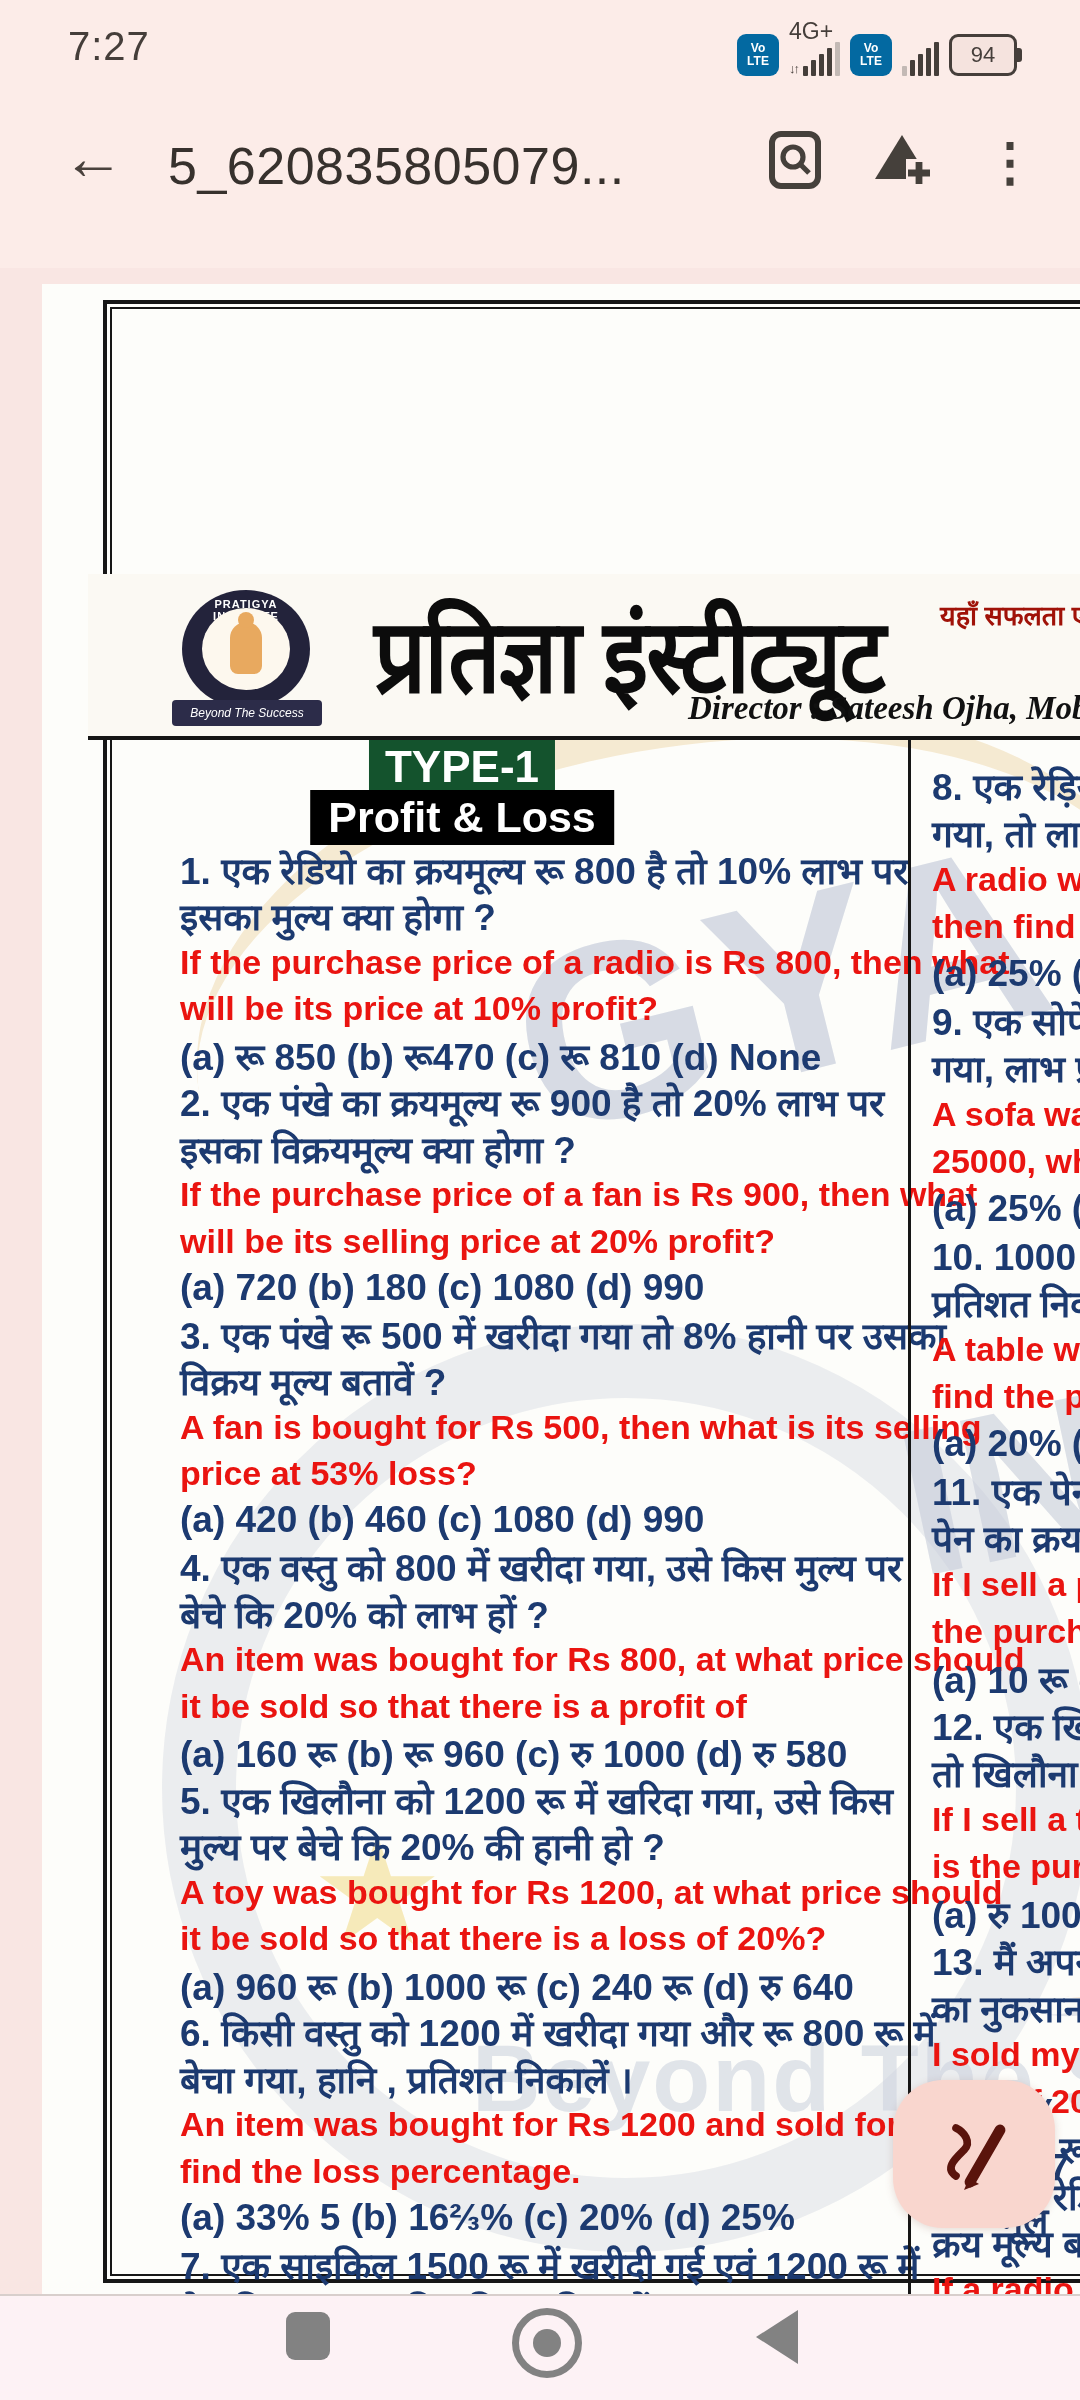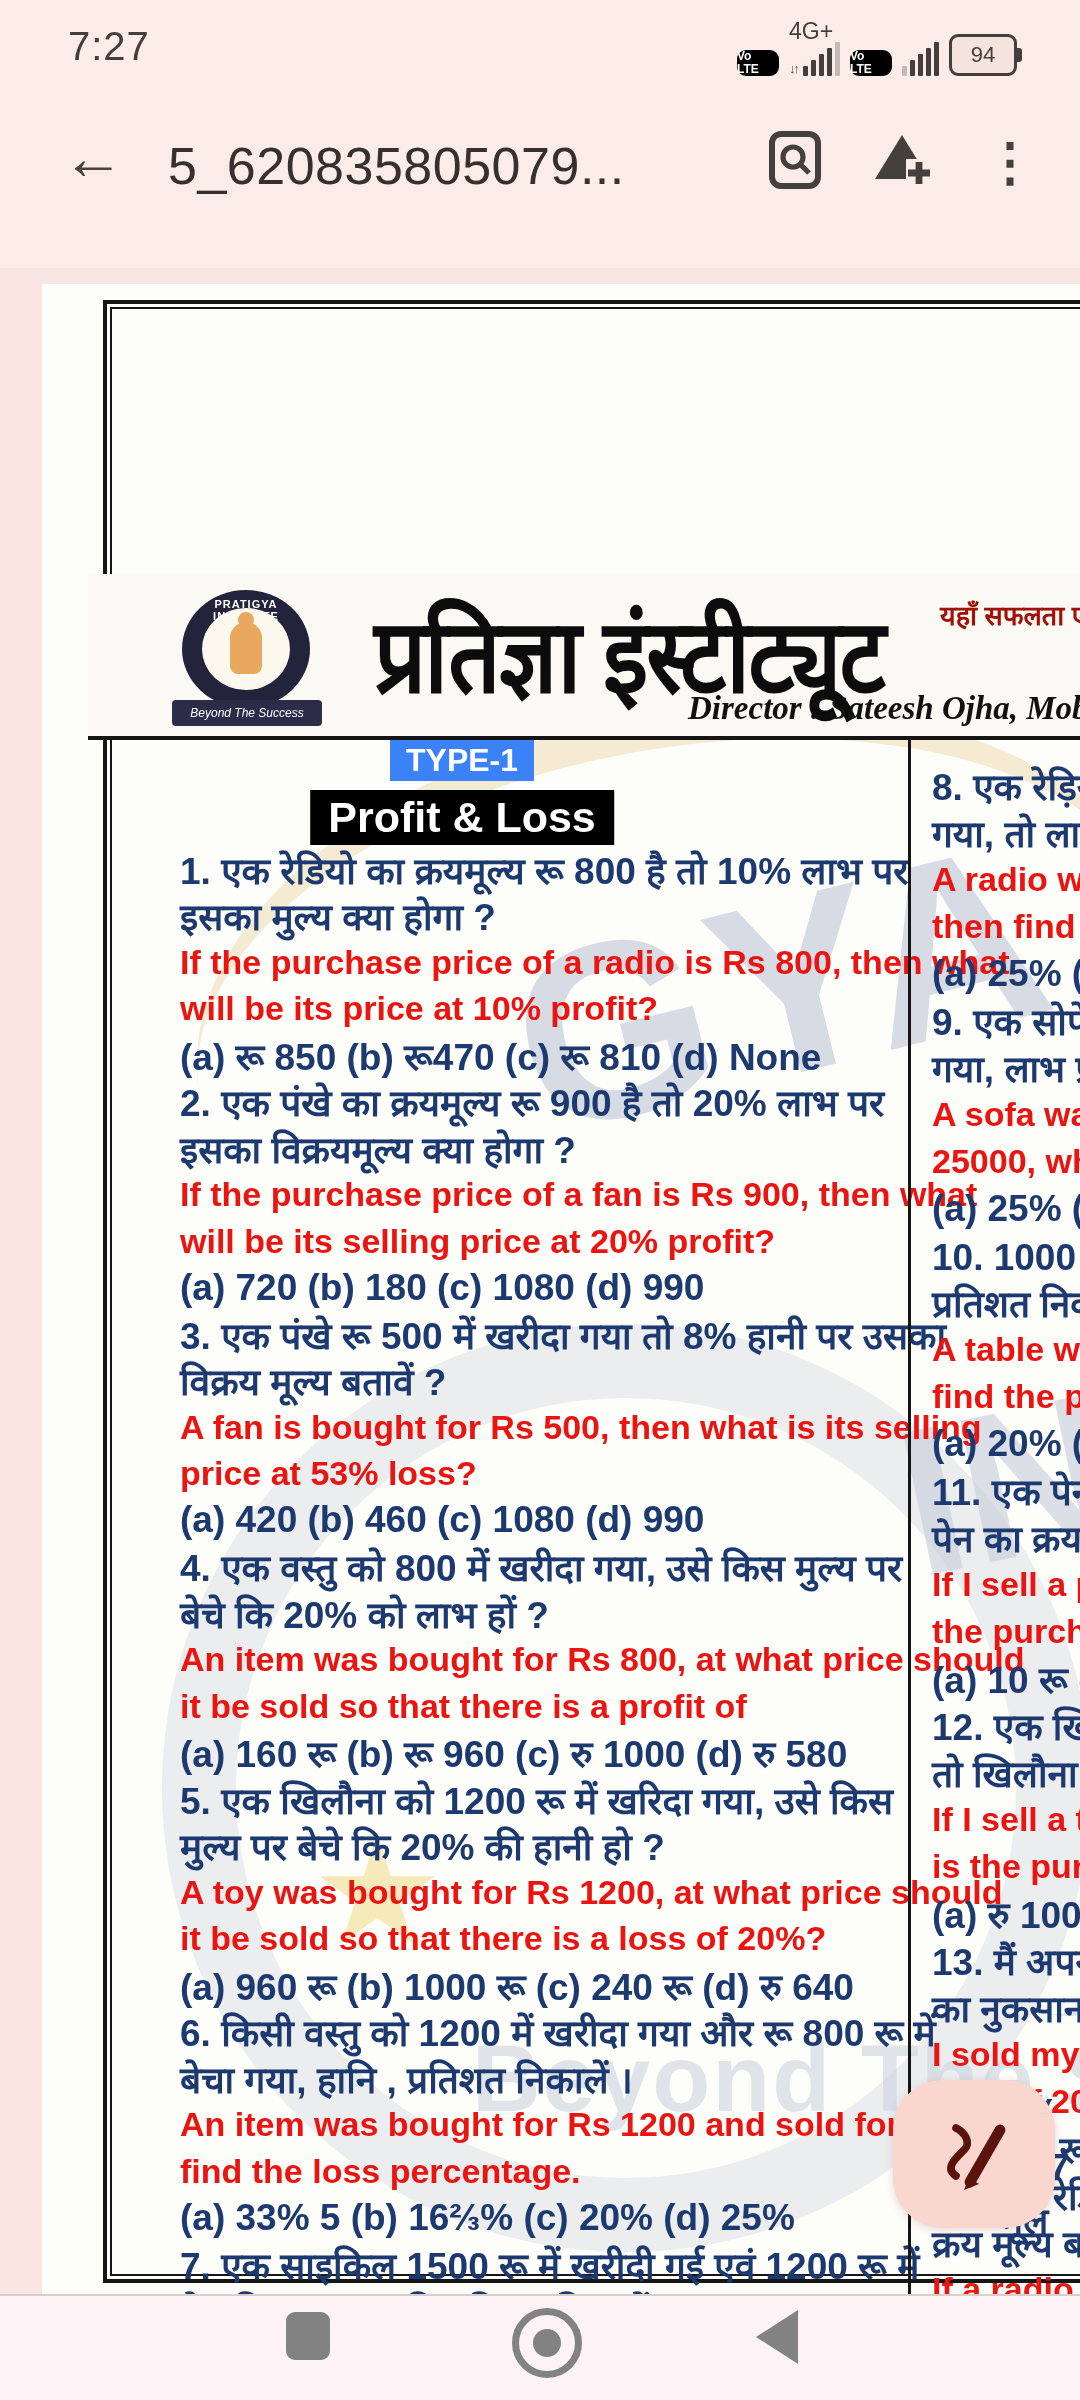--- a/index.html
+++ b/index.html
@@ -11,8 +11,8 @@
   .statusbar{position:absolute;left:0;top:0;width:1080px;height:100px;background:#fcece8;}
   .time{position:absolute;left:68px;top:24px;font-size:40px;color:#453e3a;font-weight:500;letter-spacing:1px;}
   .sb-right{position:absolute;right:58px;top:16px;display:flex;align-items:flex-end;gap:10px;height:64px;}
-  .volte{width:42px;height:26px;background:#000000;border-radius:9px;color:#fff;
-    display:flex;flex-direction:column;justify-content:center;
+  .volte{width:42px;height:42px;background:#0369a1;border-radius:9px;color:#fff;
+    display:flex;flex-direction:column;align-items:center;justify-content:center;
     font-size:12px;font-weight:700;line-height:13px;margin-bottom:4px;}
   .netblock{display:flex;flex-direction:column;align-items:flex-start;margin-bottom:4px;}
   .net-label{font-size:23px;color:#453e3a;font-weight:500;line-height:22px;}

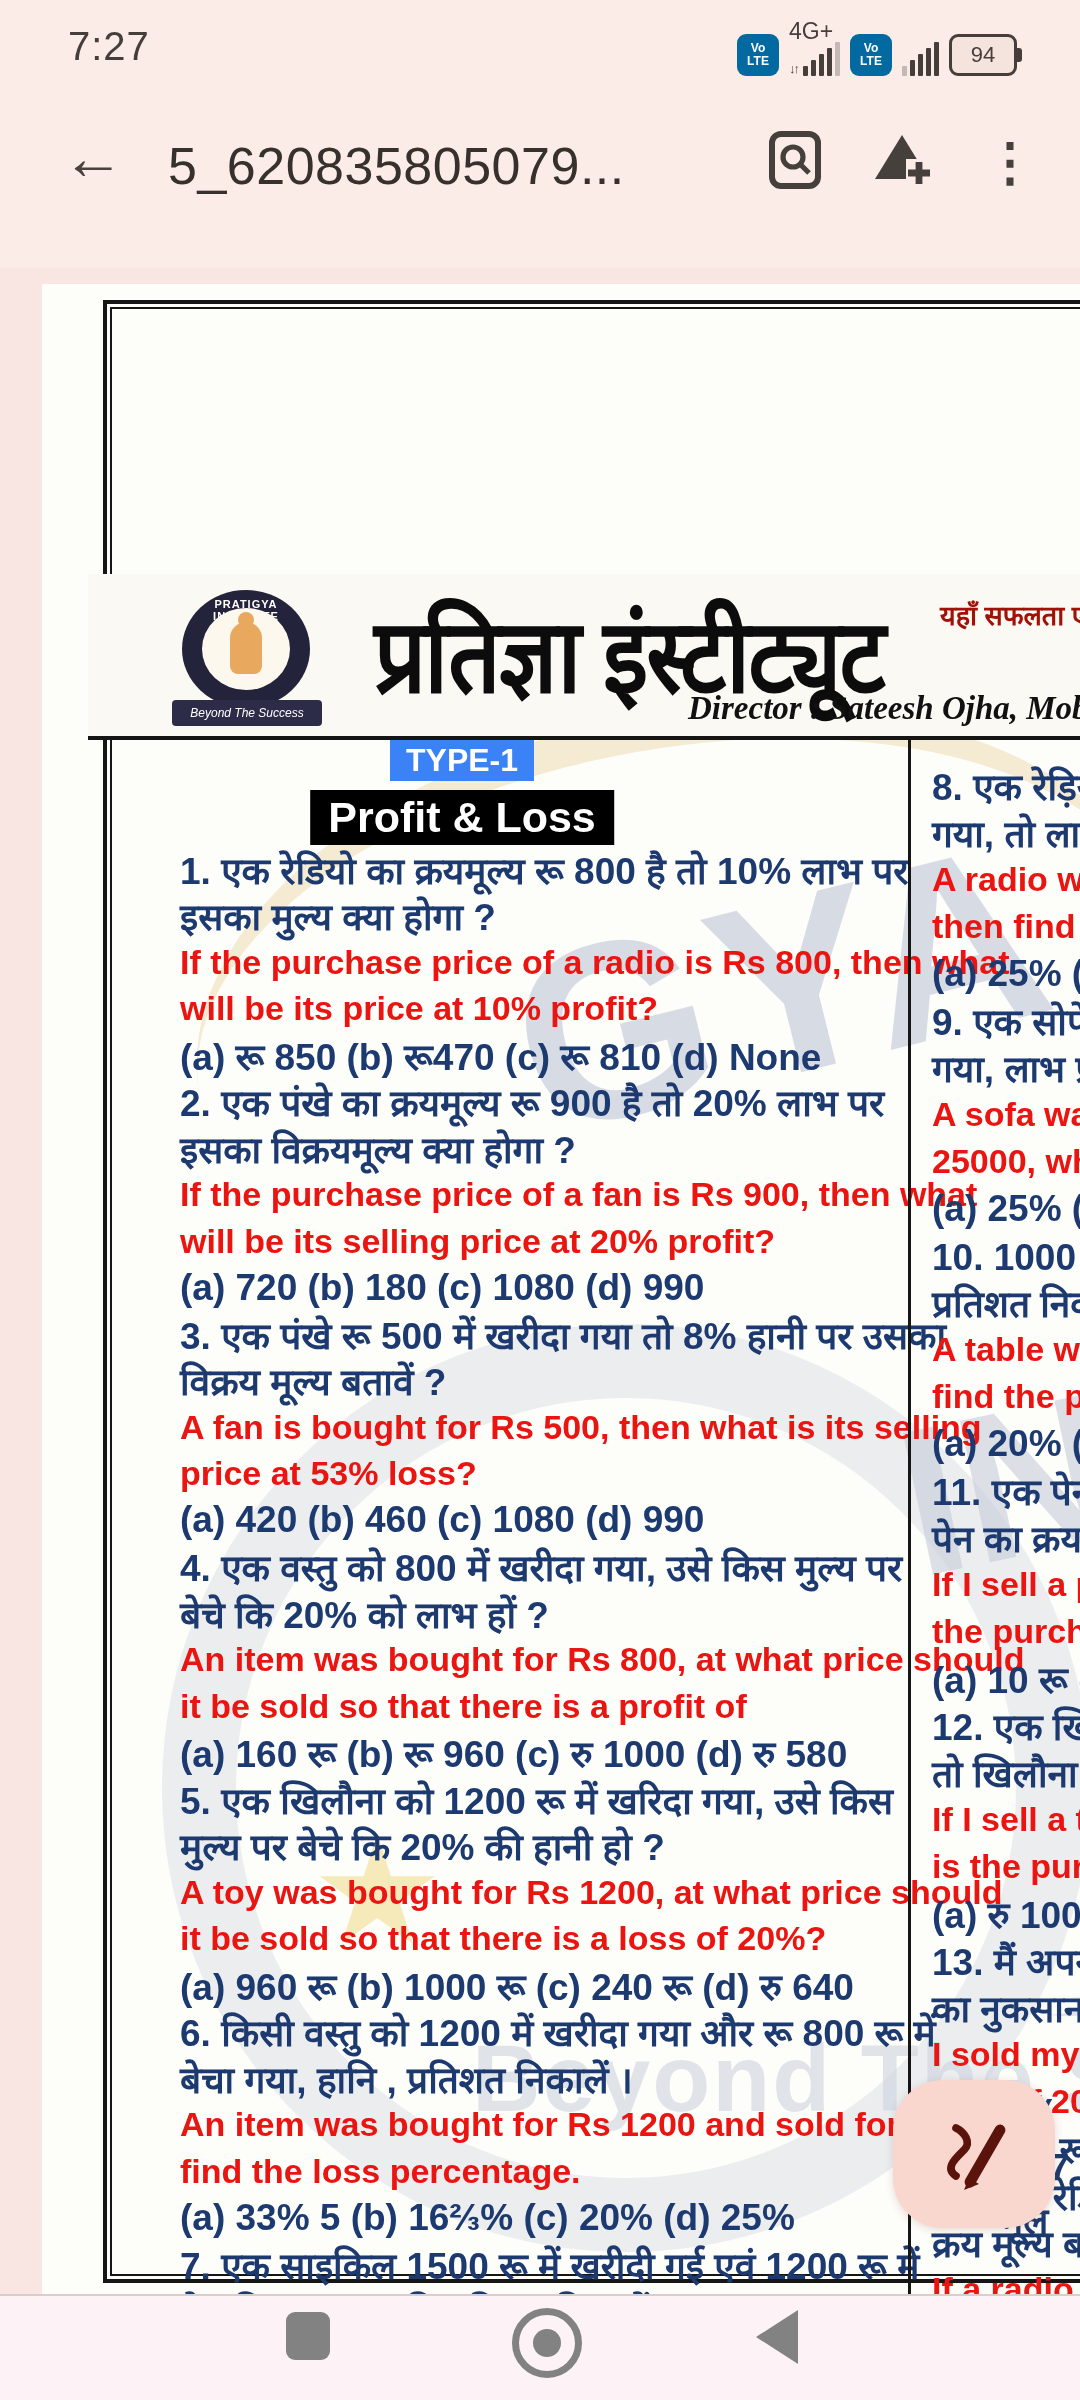--- a/index.html
+++ b/index.html
@@ -72,7 +72,7 @@
   .wm-beyond{left:430px;top:1740px;font-size:95px;font-weight:800;color:#ced4df;opacity:.6;letter-spacing:2px;white-space:nowrap;}
   
   .type-box{position:absolute;left:420px;top:456px;transform:translateX(-50%);
-    background:#3b82f6;color:#fff;font-weight:700;font-size:32px;padding:2px 16px;white-space:nowrap;z-index:3;}
+    background:#14532d;color:#fff;font-weight:700;font-size:44px;padding:2px 16px;white-space:nowrap;z-index:3;}
   .topic-box{position:absolute;left:420px;top:506px;transform:translateX(-50%);
     background:#000;color:#fff;font-weight:700;font-size:43px;padding:3px 18px;white-space:nowrap;z-index:3;}
   .col-divider{position:absolute;left:866px;top:455px;width:3px;height:1770px;background:#161616;z-index:3;}

